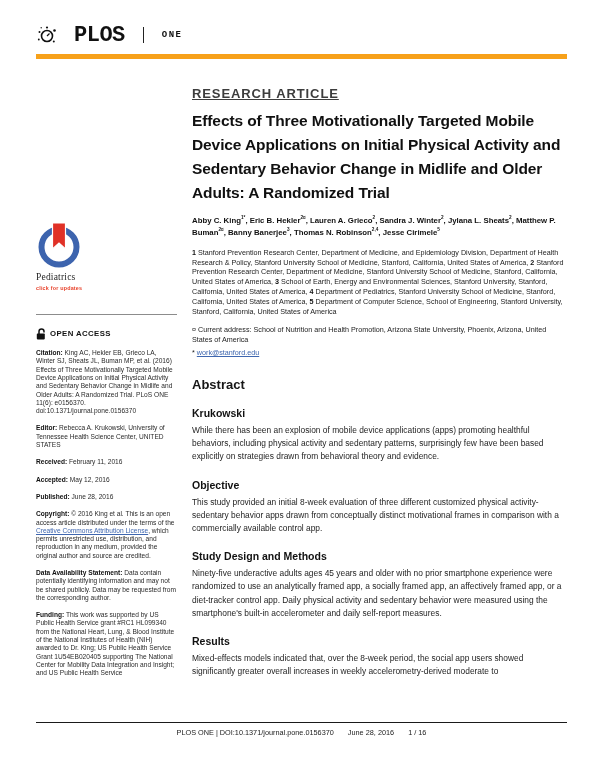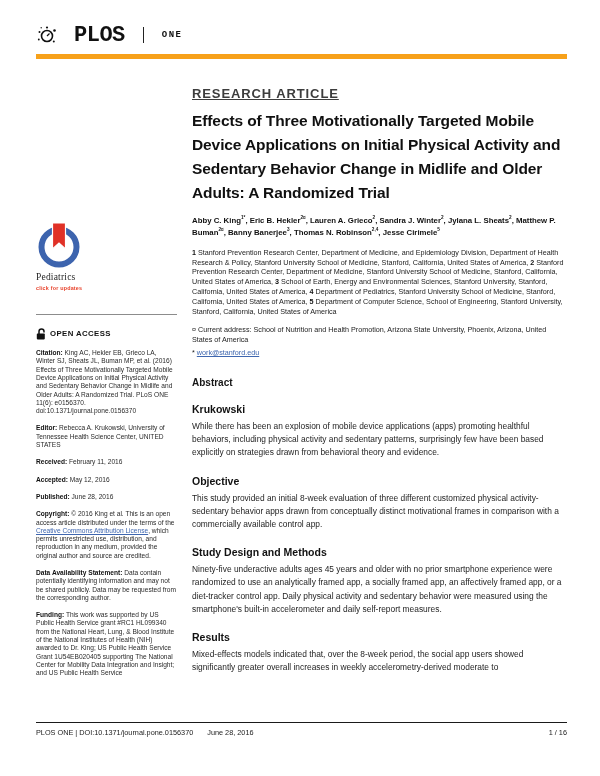--- a/index.html
+++ b/index.html
@@ -40,7 +40,7 @@
   .current-address { margin-top:8px; font-size:7.2px; line-height:1.38; color:#222; }
   .corresponding { margin-top:3px; font-size:7.2px; color:#222; }
   .email-link { color:#3E66AF; text-decoration:underline; cursor:pointer; }
-  .abstract-heading { margin-top:20px; font-size:10px; font-weight:600; color:#161616; }
+  .abstract-heading { margin-top:20px; font-size:13px; font-weight:600; color:#161616; }
   .sec-heading { margin-top:15px; font-size:10.5px; font-weight:bold; color:#111; }
   .sec-body { margin-top:5px; font-size:8.4px; line-height:13.2px; color:#1e1e1e; }
 

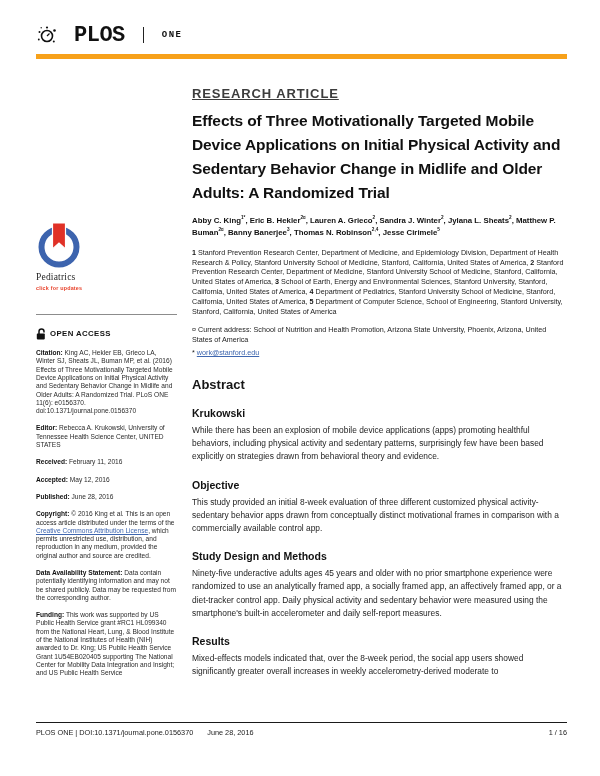--- a/index.html
+++ b/index.html
@@ -46,7 +46,7 @@
 
   
   .footer-rule { position:absolute; left:36px; top:722px; width:531px; border-top:1.5px solid #1a1a1a; }
-  .footer-row { position:absolute; left:36px; top:728px; width:531px; display:flex; justify-content:space-between; font-size:7.3px; color:#1c1c1c; }
+  .footer-row { position:absolute; left:36px; top:728px; width:531px; display:flex; justify-content:center; font-size:7.3px; color:#1c1c1c; }
   .footer-left span { margin-right:14px; }
 </style>
 </head>

